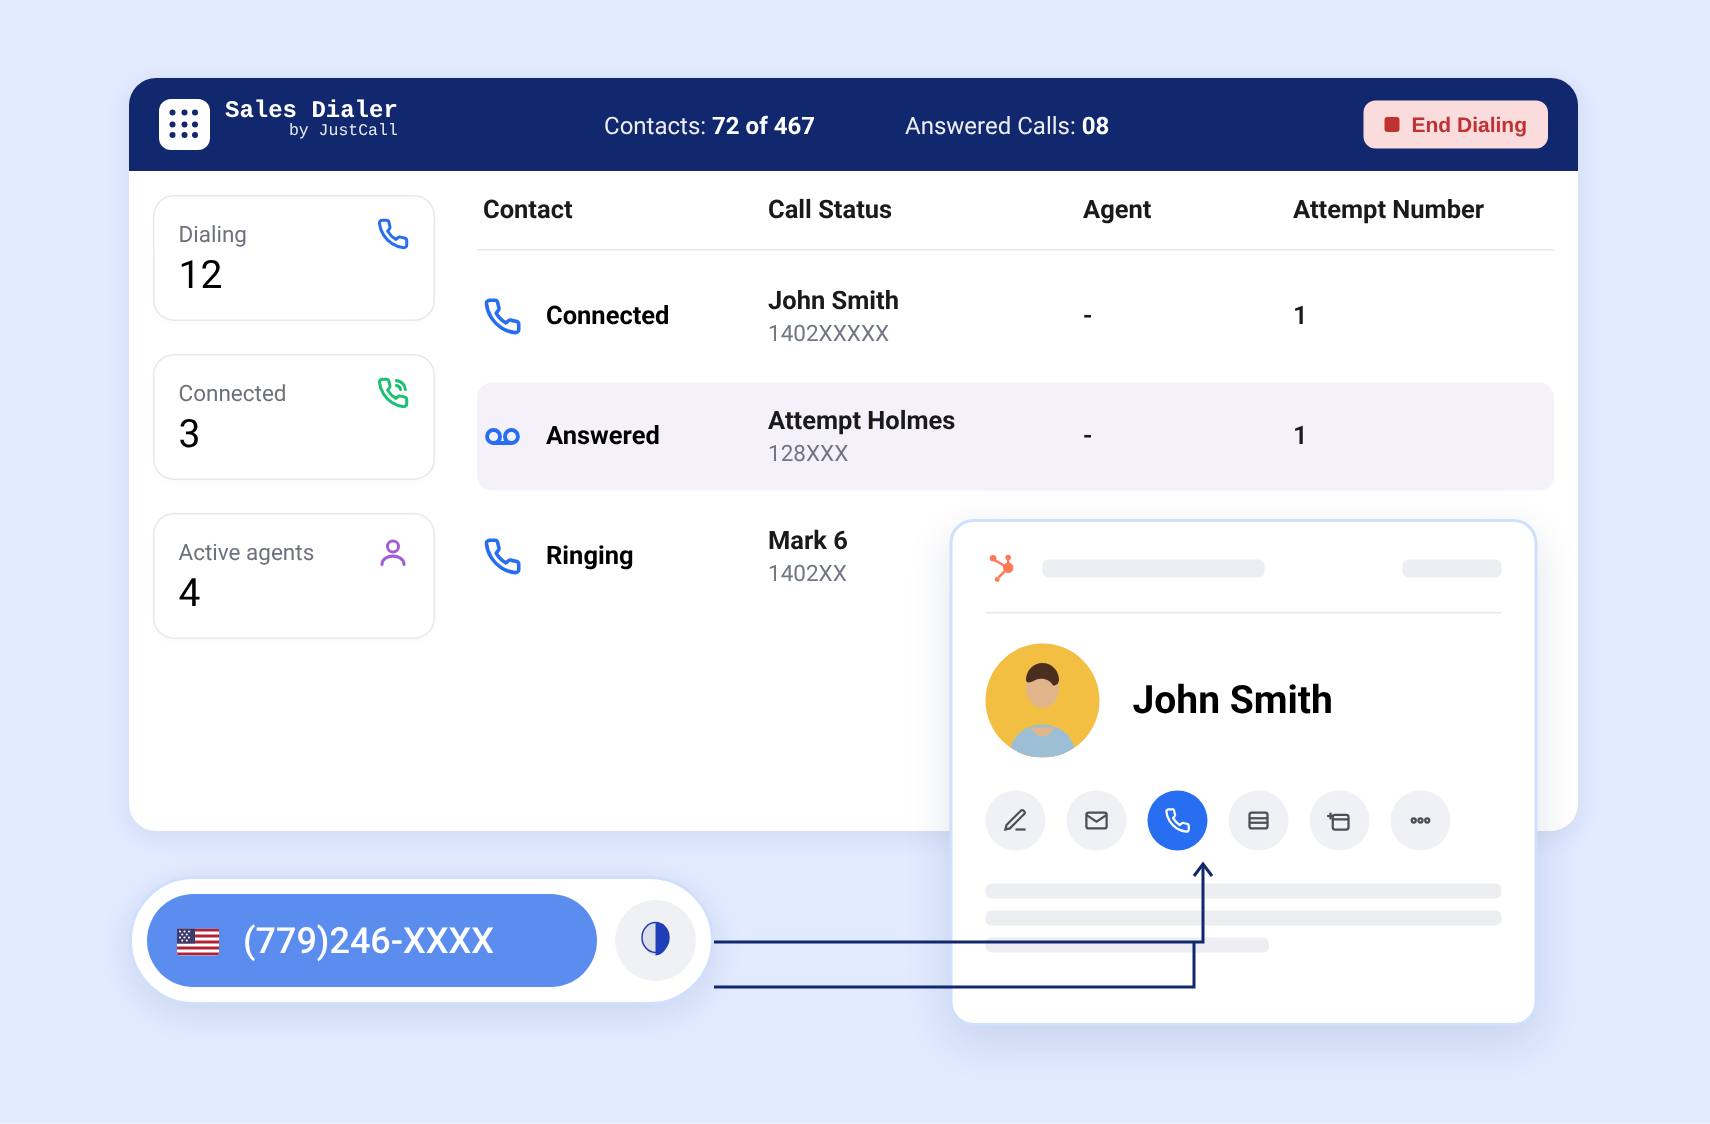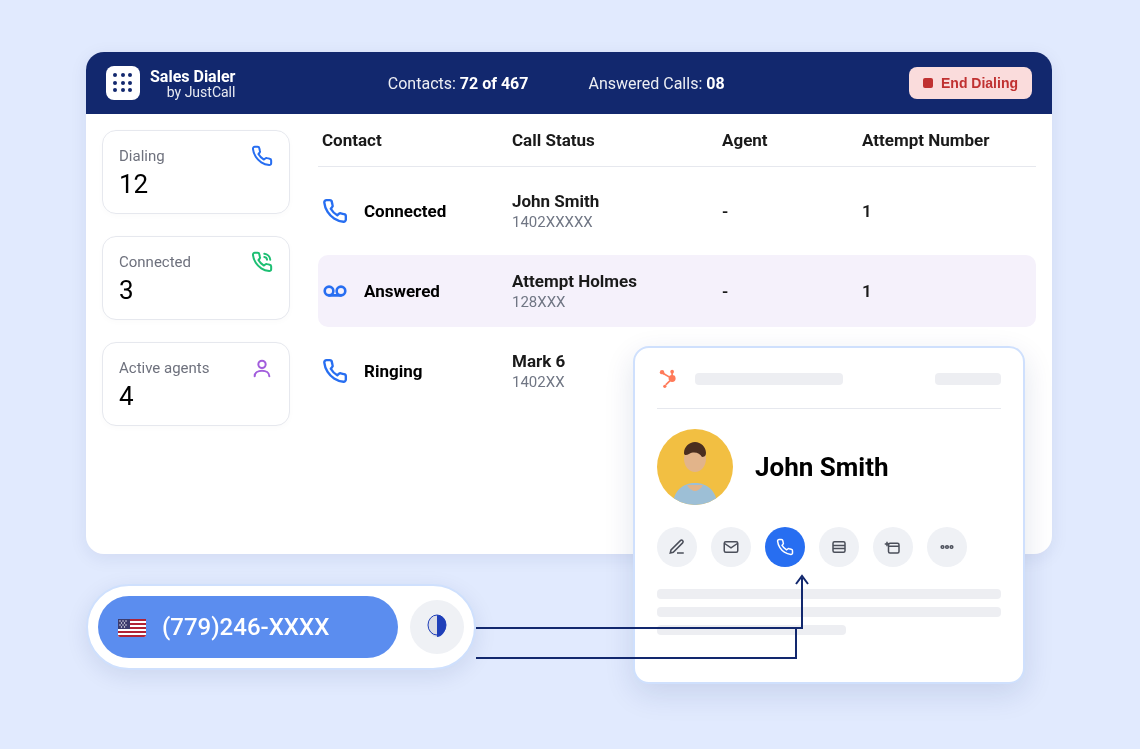--- a/index.html
+++ b/index.html
@@ -39,7 +39,7 @@
     background: var(--navy); height:62px; display:flex; align-items:center;
     padding: 0 20px; color:#fff; gap:40px;
   }
-  .logo-box { display:flex; align-items:flex-end; gap:10px; }
+  .logo-box { display:flex; align-items:flex-start; gap:10px;font-family:Liberation Mono, monospace; }
   .logo-tile {
     width:34px; height:34px; border-radius:8px; background:#fff;
     display:flex; align-items:center; justify-content:center;

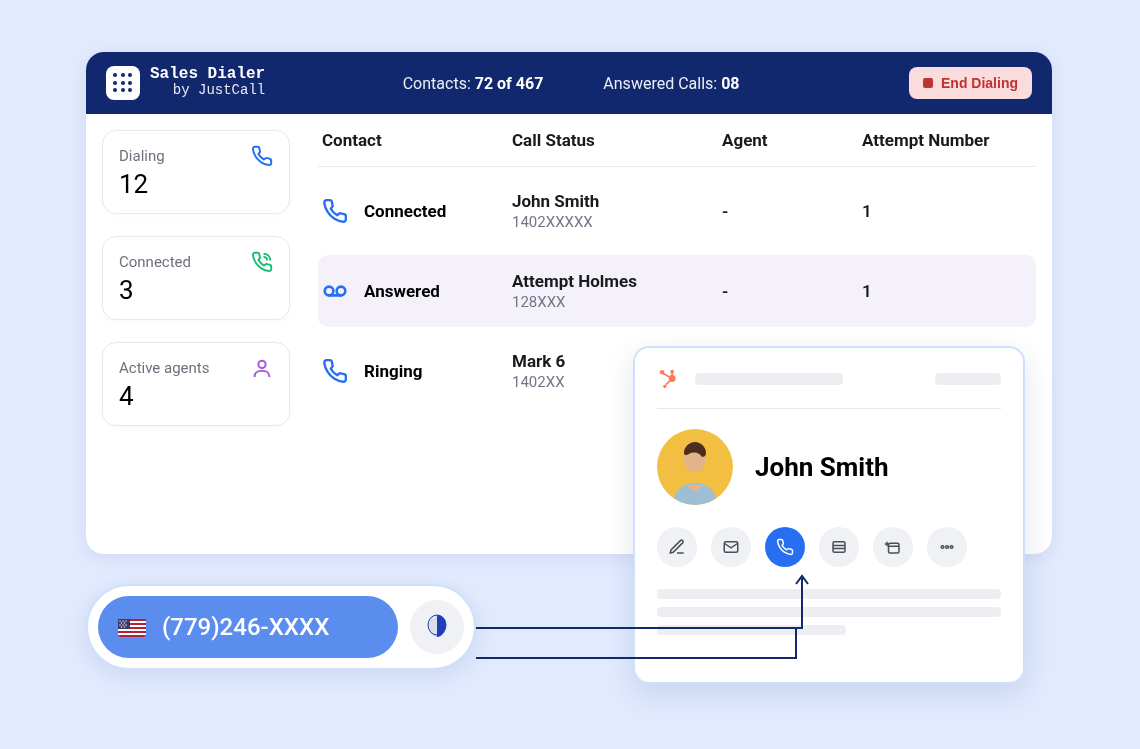--- a/index.html
+++ b/index.html
@@ -48,7 +48,7 @@
   .logo-dots span { width:4px; height:4px; border-radius:50%; background:var(--navy); }
   .logo-text { display:flex; flex-direction:column; line-height:1.05; }
   .logo-text .main { font-weight:700; font-size:16px; }
-  .logo-text .sub { font-size:14px; opacity:.9; align-self:flex-end; }
+  .logo-text .sub { font-size:11px; opacity:.9; align-self:flex-end; }
   .nav-stats { display:flex; gap:60px; flex:1; justify-content:center; font-size:16px; }
   .nav-stats .stat-label { opacity:.92; }
   .nav-stats .stat-value { font-weight:700; }

